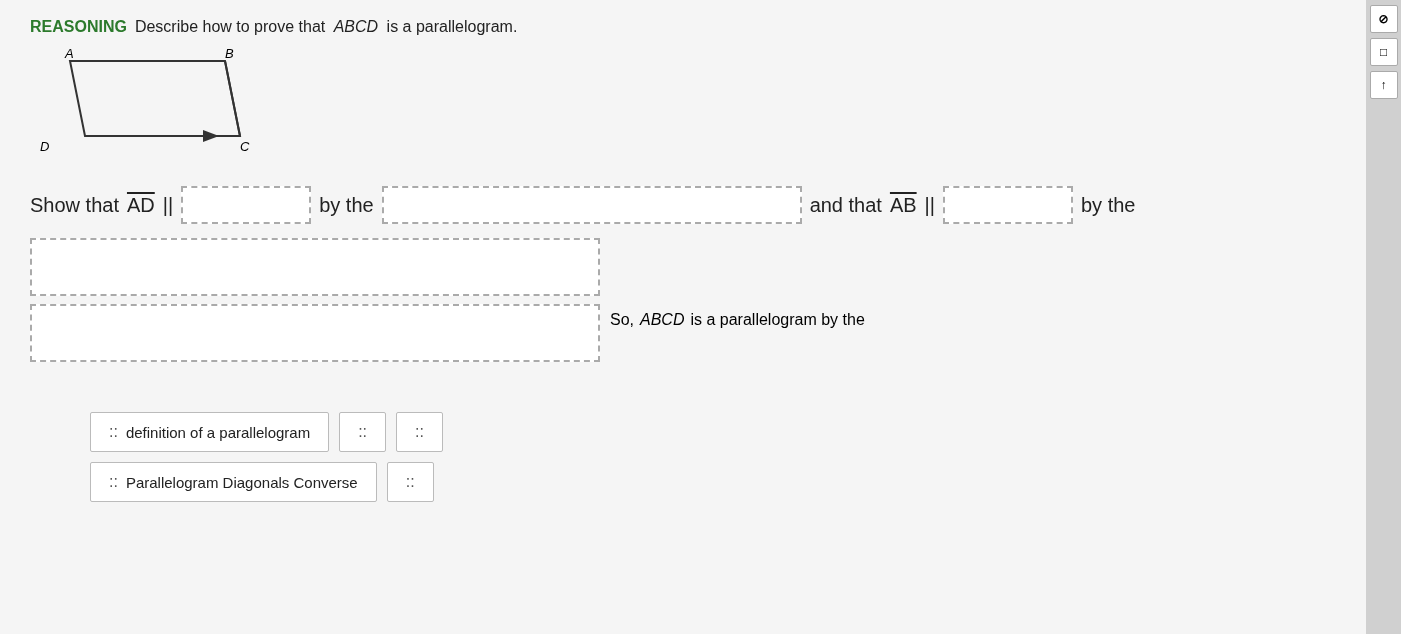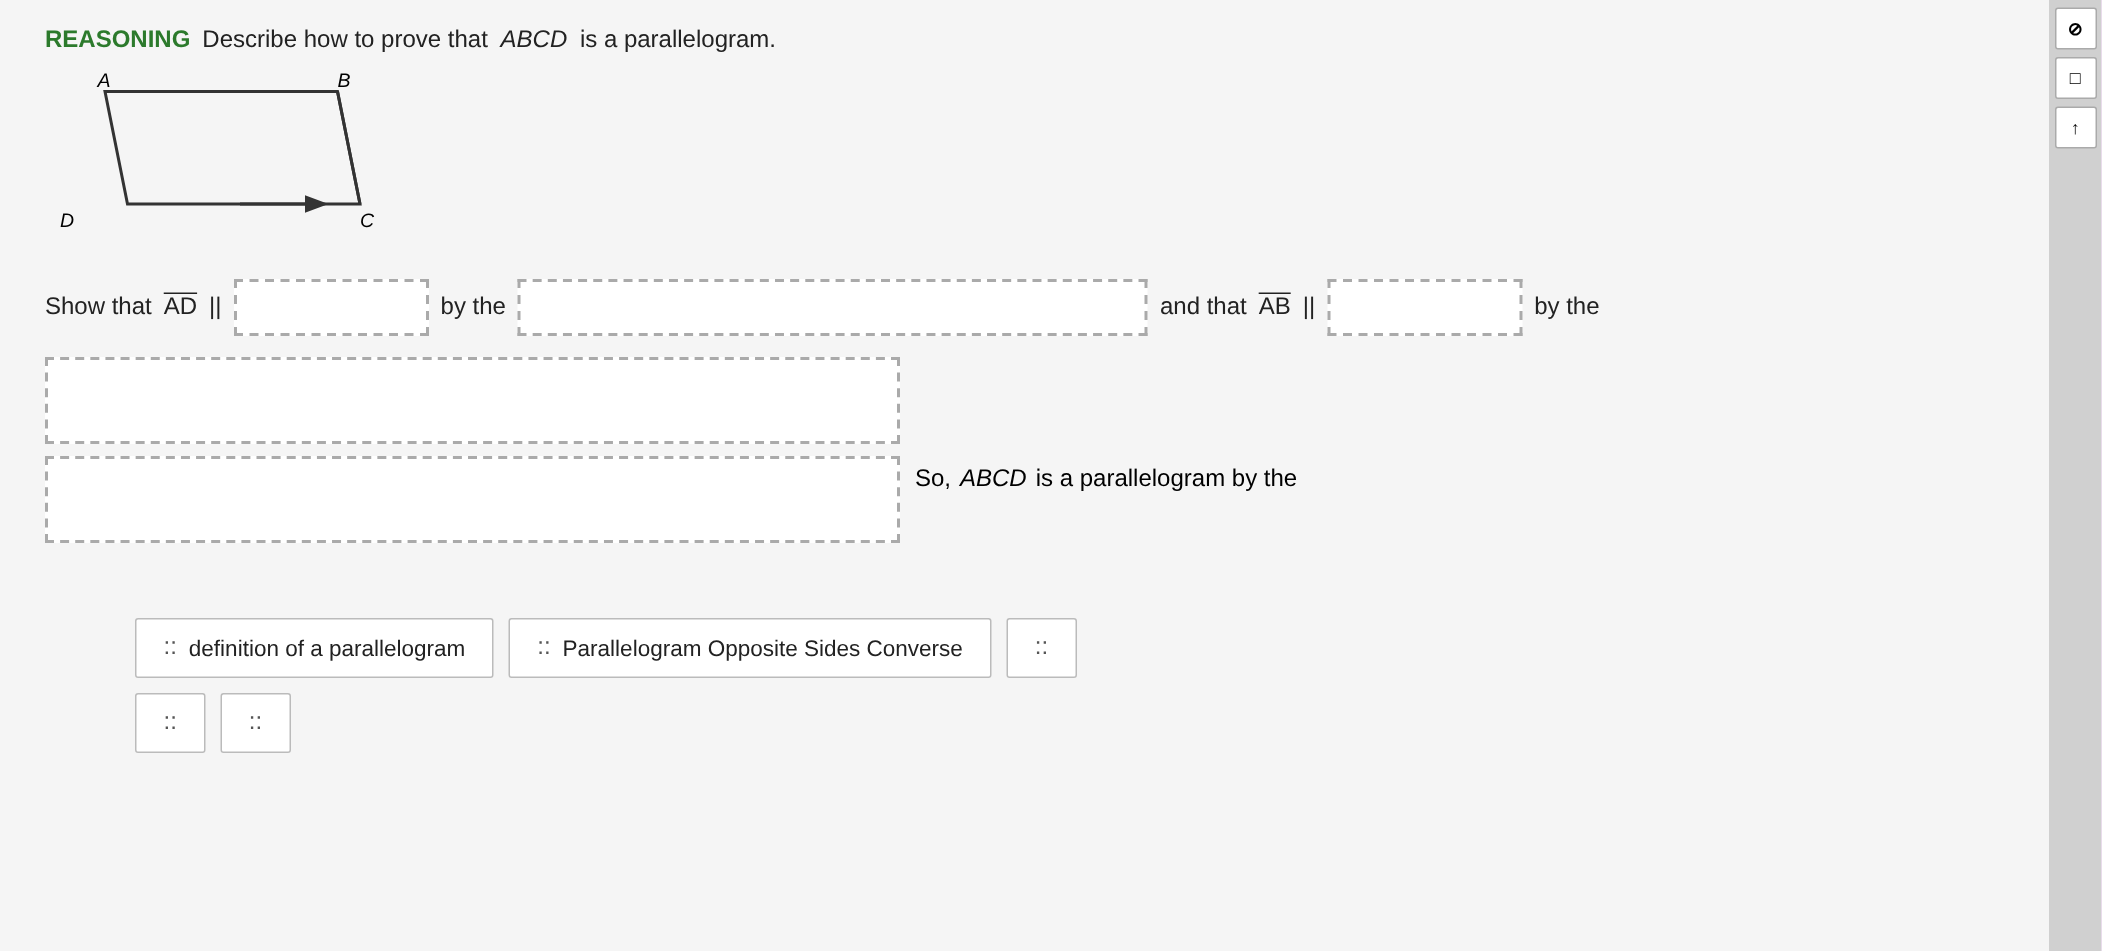--- a/index.html
+++ b/index.html
@@ -183,7 +183,7 @@
 </head>
 <body>
 
-<div style="display:flex; width:1401px; min-height:634px; background:#f0abfc;">
+<div style="display:flex; width:1401px; min-height:634px; background:#fca5a5;">
   <div class="main-container content-area">
 
     <div class="header-line">

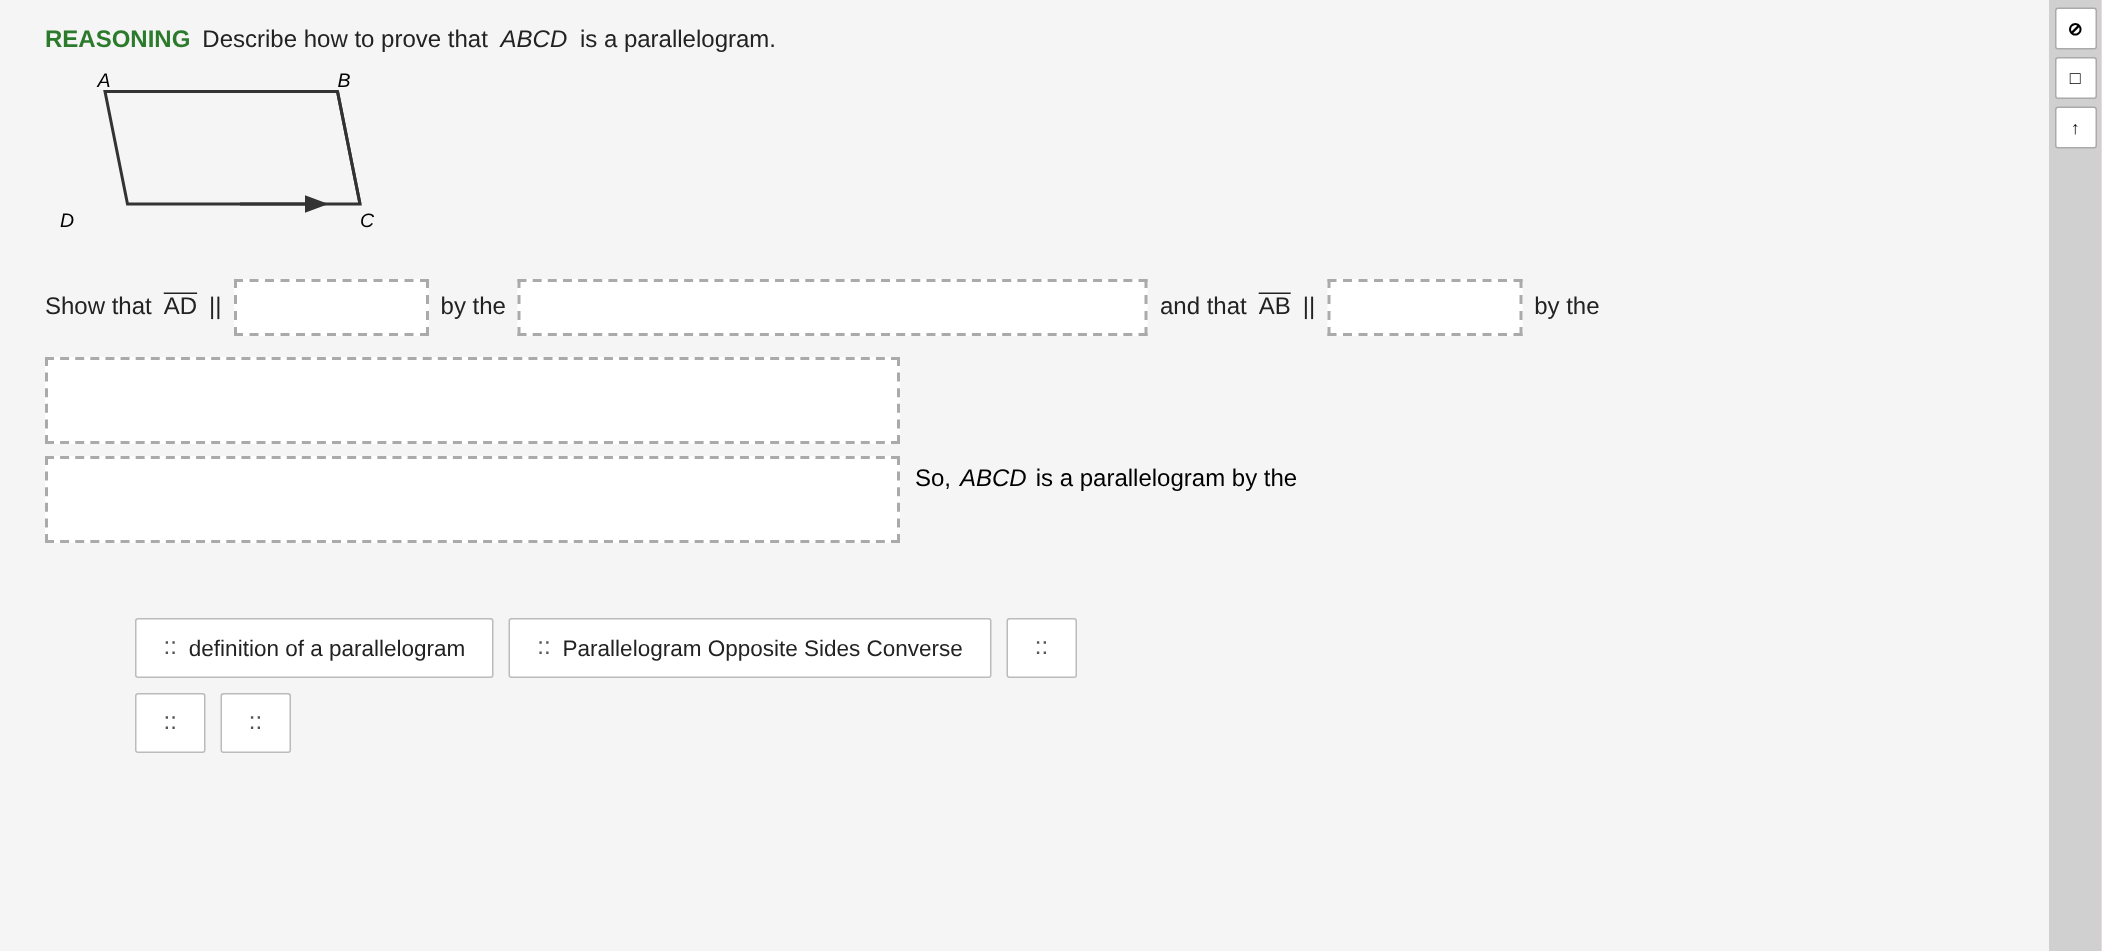--- a/index.html
+++ b/index.html
@@ -57,7 +57,7 @@
       display: flex;
       align-items: center;
       gap: 8px;
-      font-size: 16px;
+      font-size: 20px;
       color: #222;
       margin-bottom: 14px;
     }

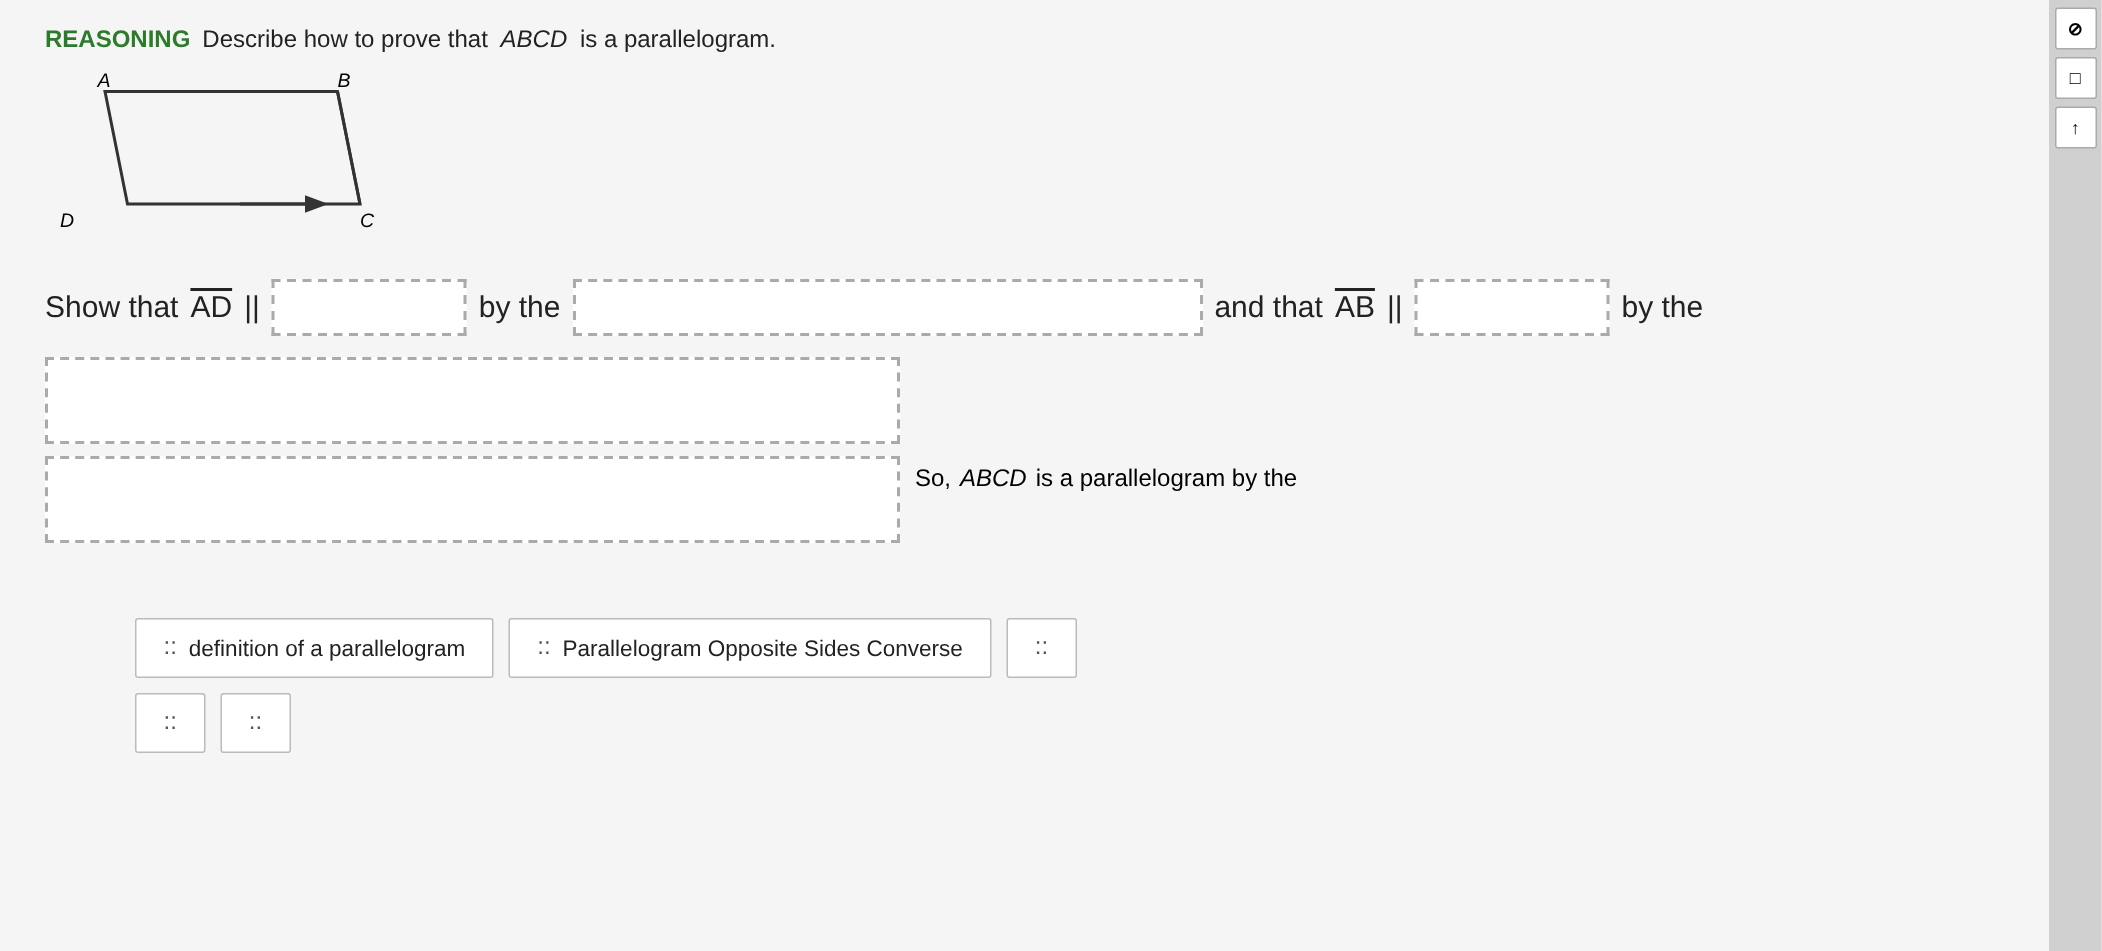--- a/index.html
+++ b/index.html
@@ -254,7 +254,6 @@
         </div>
         <div class="chip">
           <span class="chip-icon">::</span>
-          <span>Parallelogram Opposite Sides Converse</span>
         </div>
         <div class="chip">
           <span class="chip-icon">::</span>

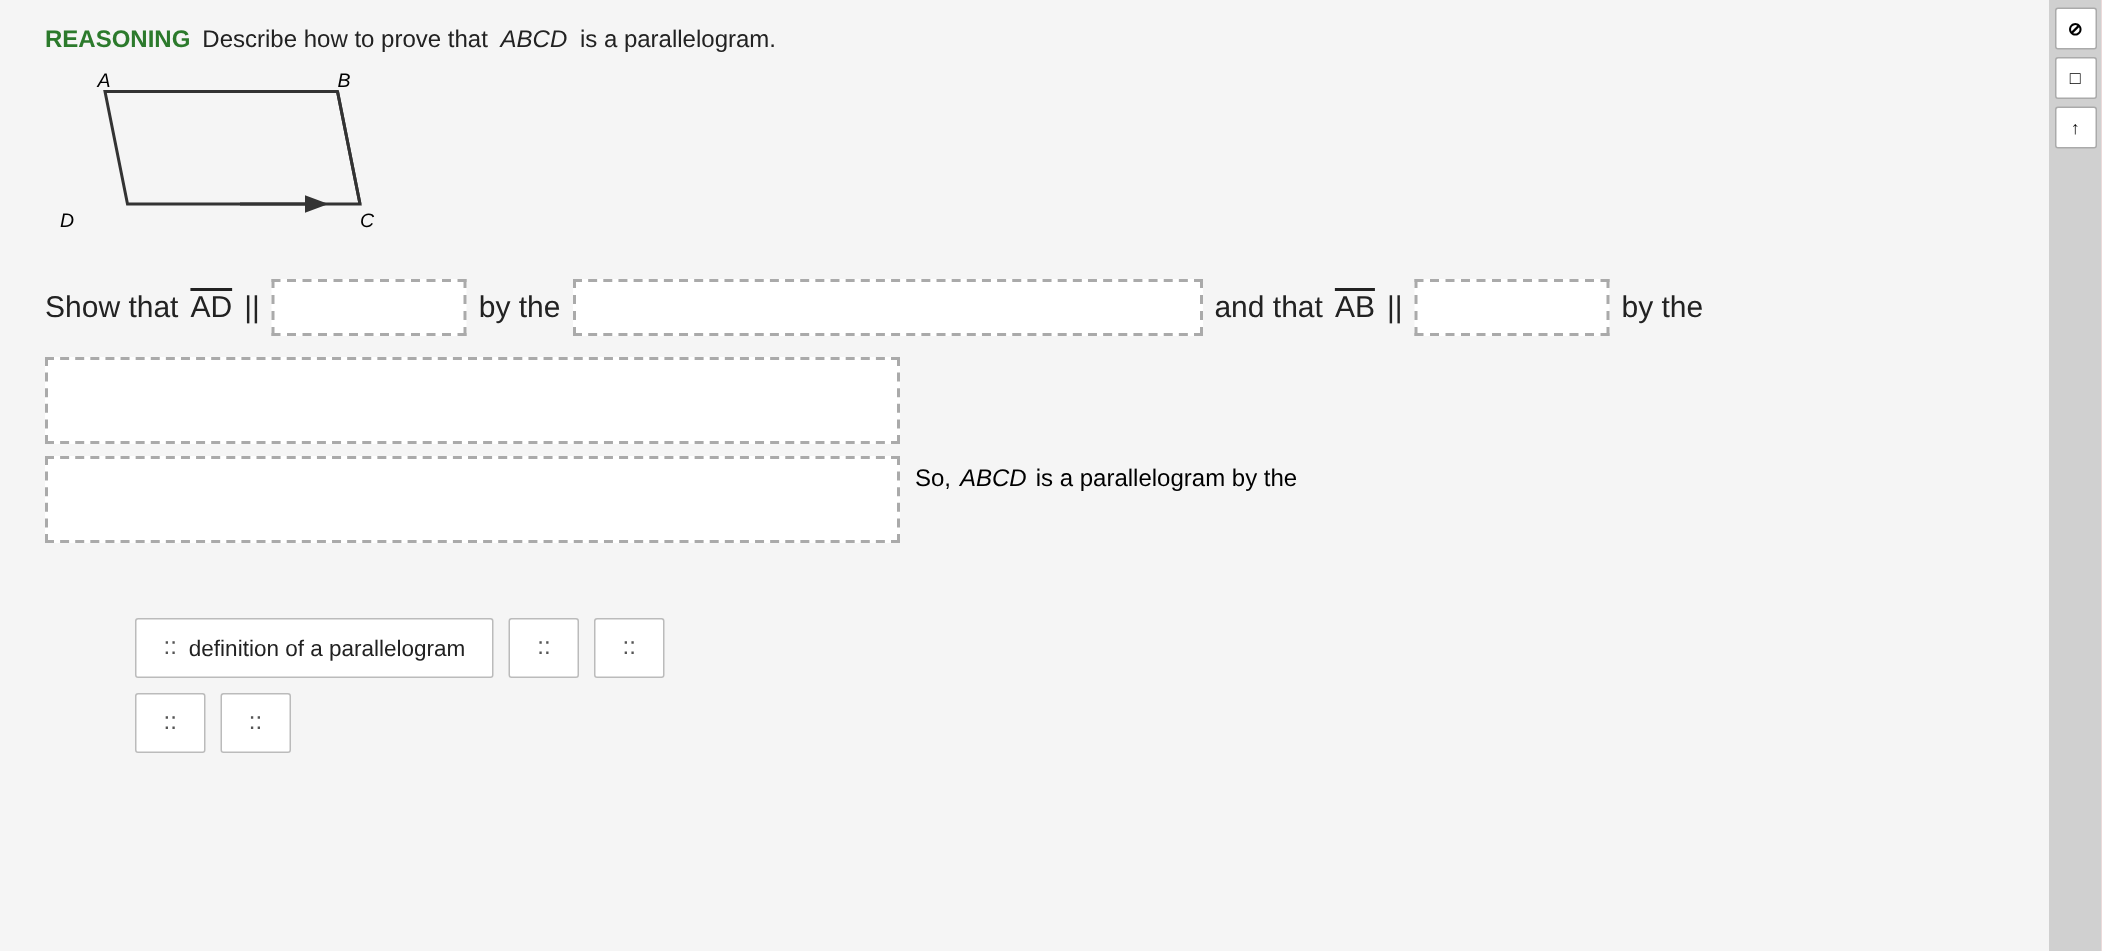--- a/index.html
+++ b/index.html
@@ -262,6 +262,7 @@
       <div class="chips-row">
         <div class="chip">
           <span class="chip-icon">::</span>
+          <span>Parallelogram Diagonals Converse</span>
         </div>
         <div class="chip">
           <span class="chip-icon">::</span>

